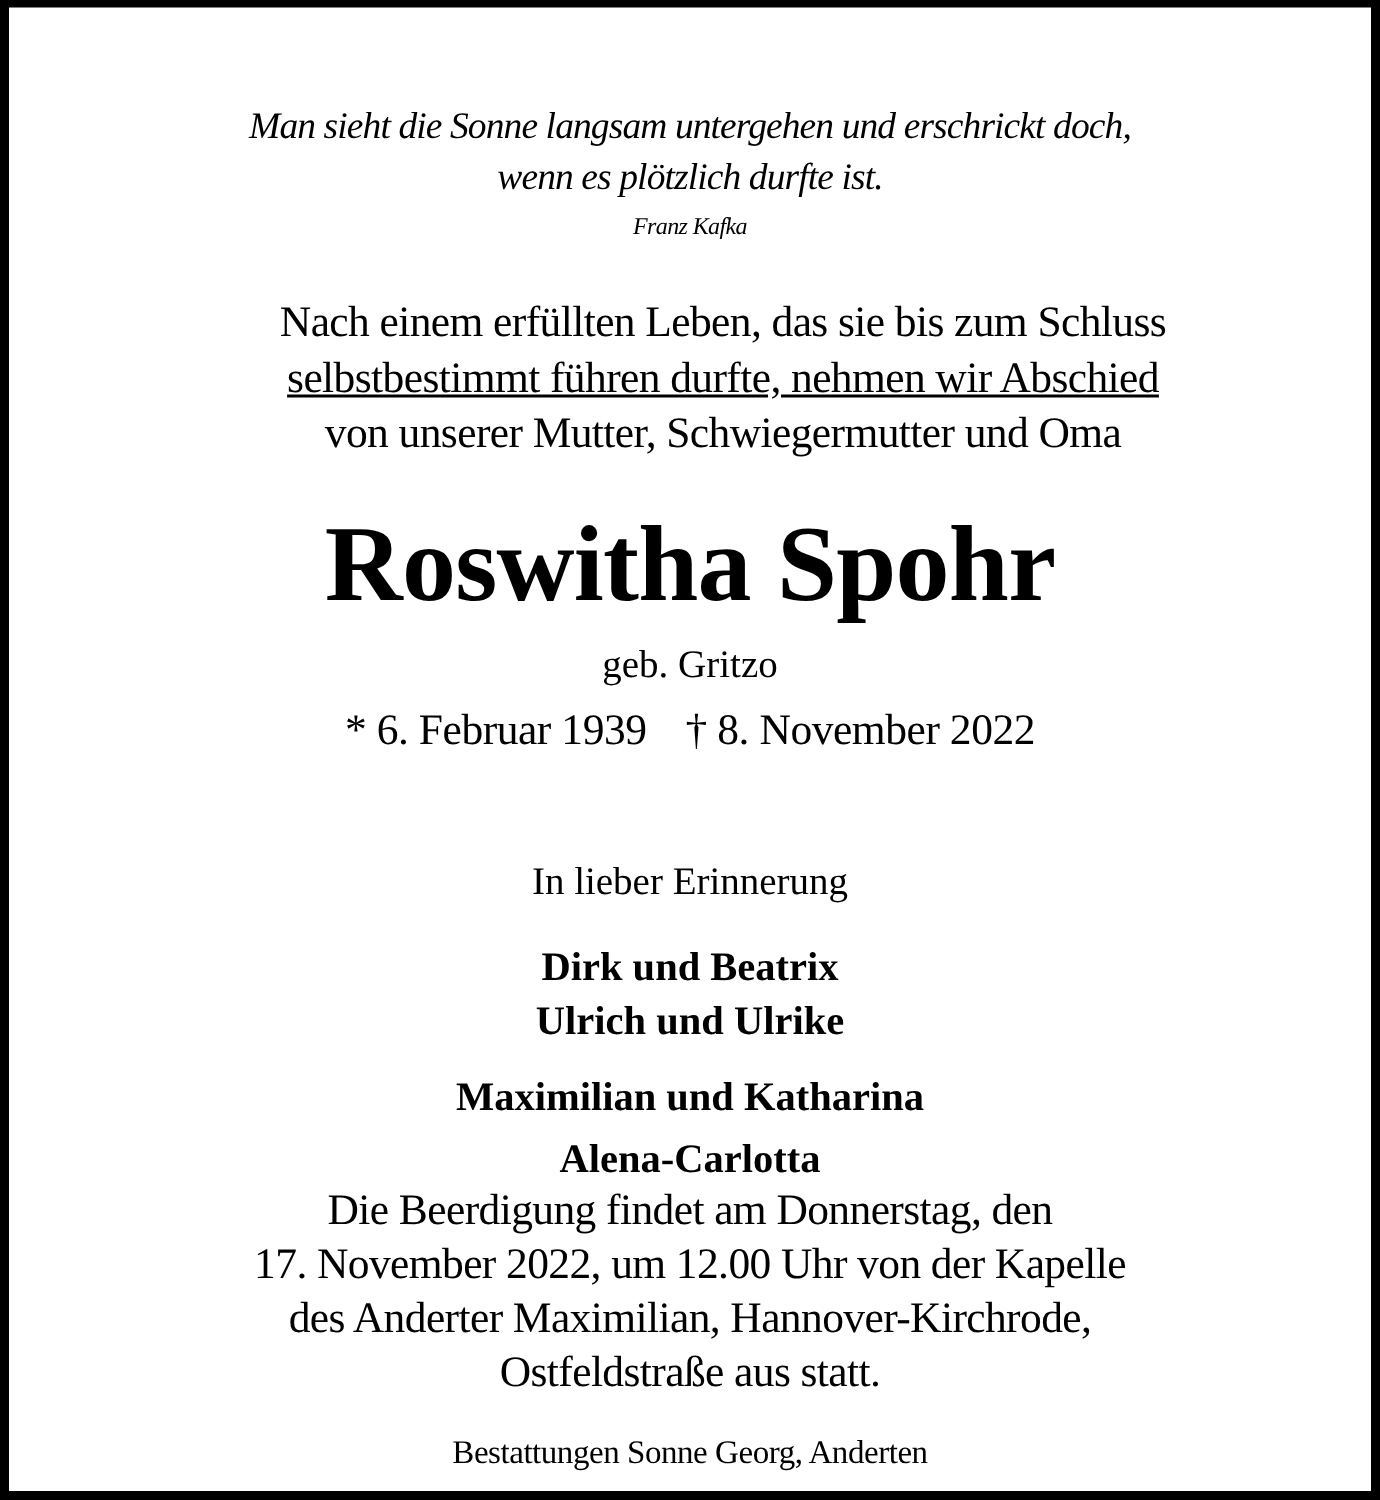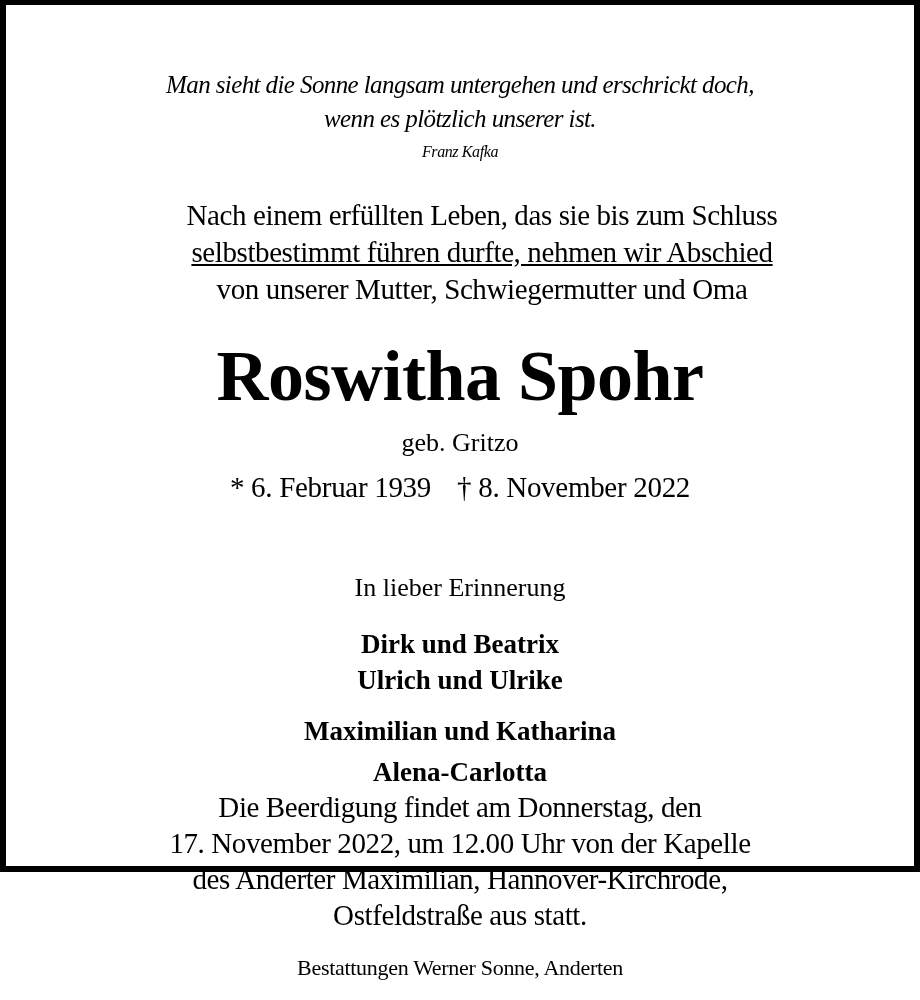--- a/index.html
+++ b/index.html
@@ -6,7 +6,7 @@
   body { width: 920px; height: 1000px; overflow: hidden; }
   .frame {
     position: absolute; left: 0; top: 0;
-    width: 920px; height: 872px;
+    width: 920px; height: 1000px;
     box-sizing: border-box;
     border: 6px solid #000000;
     border-top-width: 5px;

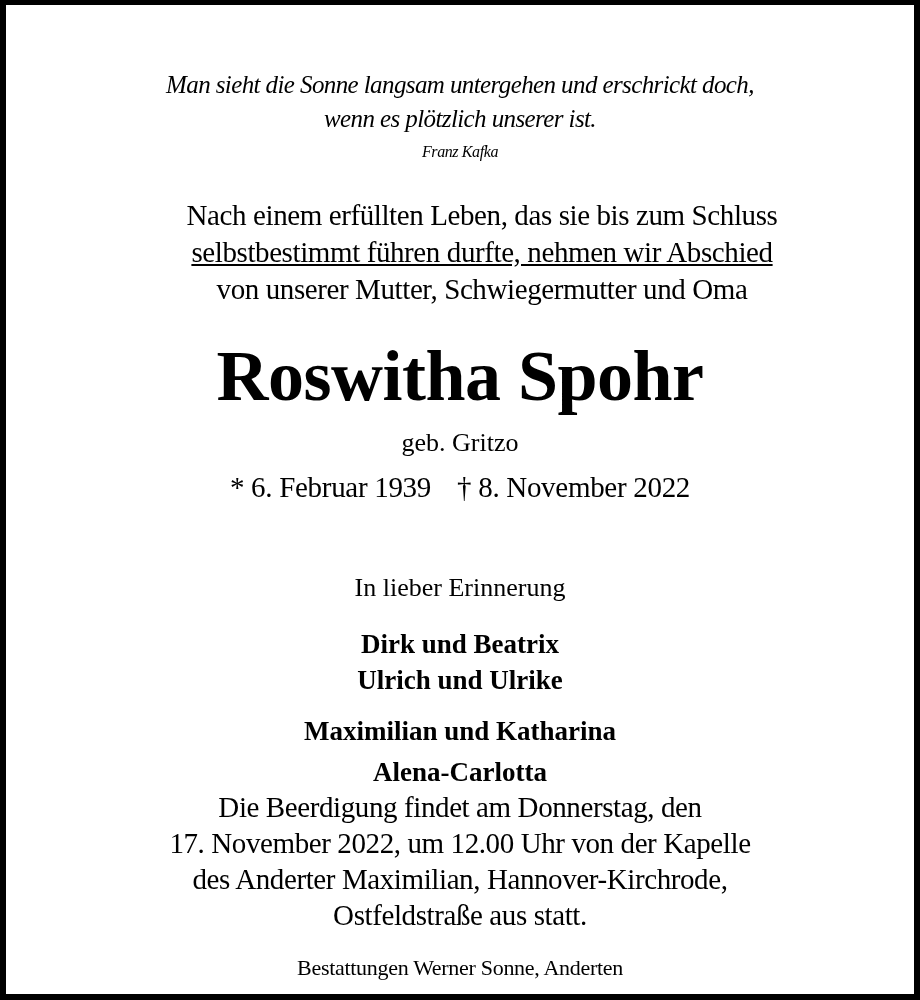--- a/index.html
+++ b/index.html
@@ -33,7 +33,7 @@
 <div class="frame">
 
   <div class="line quote" style="top:66px;">Man sieht die Sonne langsam untergehen und erschrickt doch,</div>
-  <div class="line quote" style="top:100px;">wenn es plötzlich unserer ist.</div>
+  <div class="line quote" style="top:100px;">wenn es plötzlich durfte ist.</div>
   <div class="line author" style="top:138px;">Franz Kafka</div>
 
   <div class="line intro" style="top:193px;">Nach einem erfüllten Leben, das sie bis zum Schluss</div>

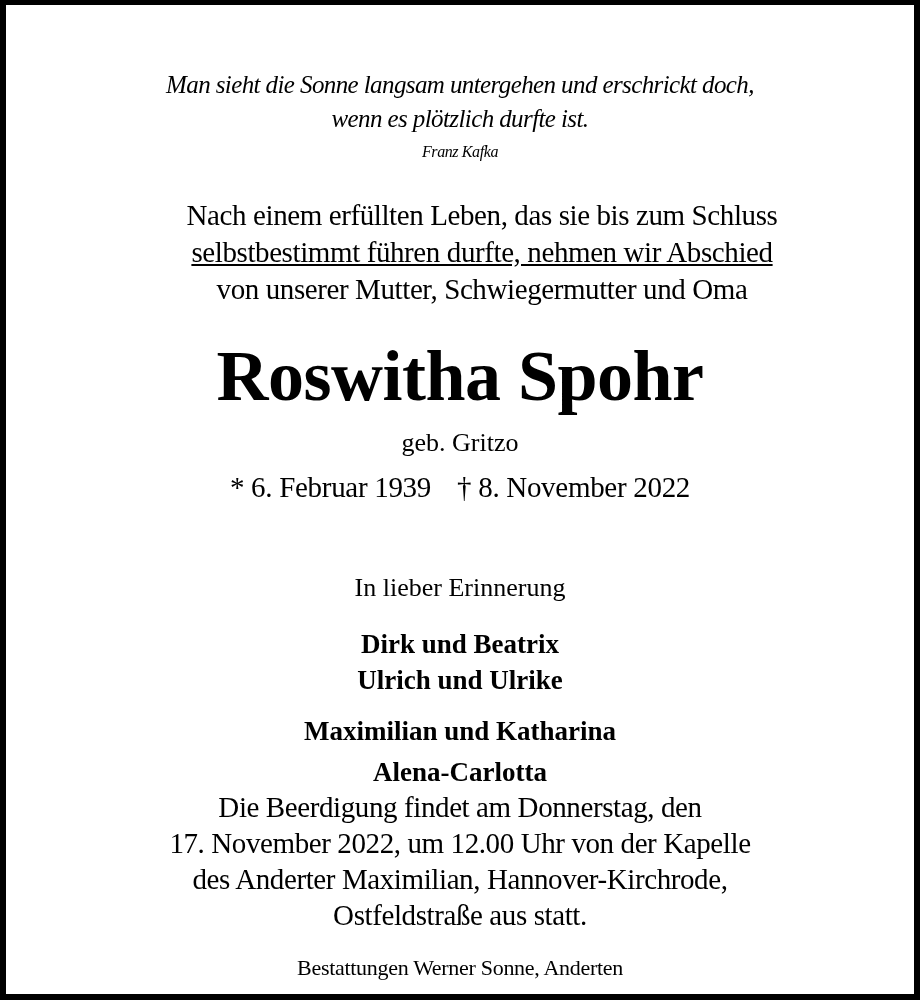--- a/index.html
+++ b/index.html
@@ -58,7 +58,7 @@
   <div class="line funeral" style="top:858px;">des Anderter Maximilian, Hannover-Kirchrode,</div>
   <div class="line funeral" style="top:894px;">Ostfeldstraße aus statt.</div>
 
-  <div class="line undertaker" style="top:950px;">Bestattungen Werner Sonne, Anderten</div>
+  <div class="line undertaker" style="top:950px;">Bestattungen Sonne Georg, Anderten</div>
 
 </div>
 

